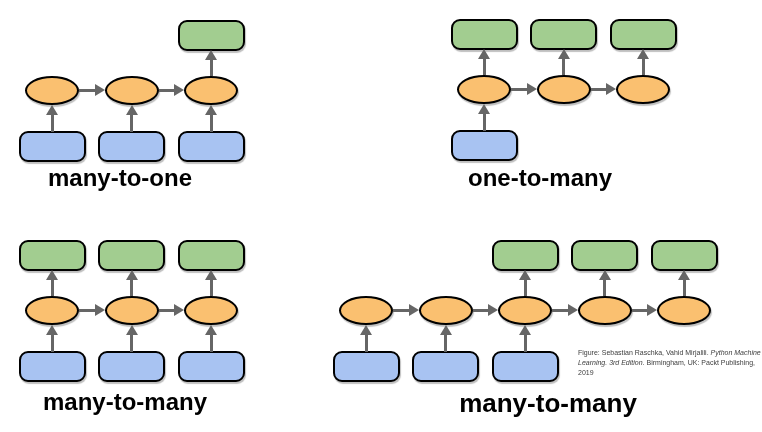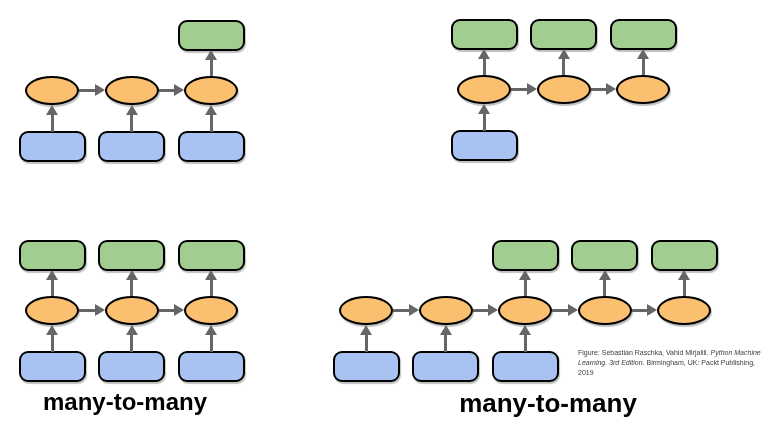--- a/index.html
+++ b/index.html
@@ -101,6 +101,7 @@
           <div class="line"></div>
           <div class="head"></div>
         </div>
+        <div class="dlabel" style="left: 102px; top: 144px; font-size: 24px;">many-to-one</div>
       </div>
       <div class="diagram" style="left: 450px; top: 19px; width: 233px; height: 170px;">
         <div class="node-ellipse" style="left: 7px; top: 55.5px;"></div>

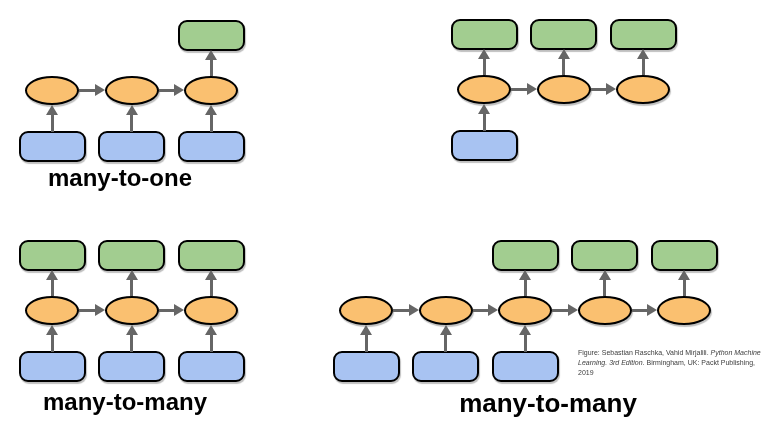--- a/index.html
+++ b/index.html
@@ -135,6 +135,7 @@
           <div class="line"></div>
           <div class="head"></div>
         </div>
+        <div class="dlabel" style="left: 90px; top: 145px; font-size: 24px;">one-to-many</div>
       </div>
       <div class="diagram" style="left: 18px; top: 240px; width: 233px; height: 170px;">
         <div class="node-ellipse" style="left: 7px; top: 55.5px;"></div>

